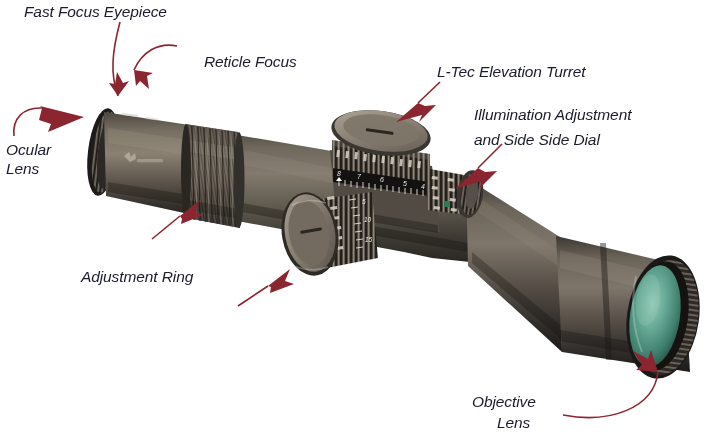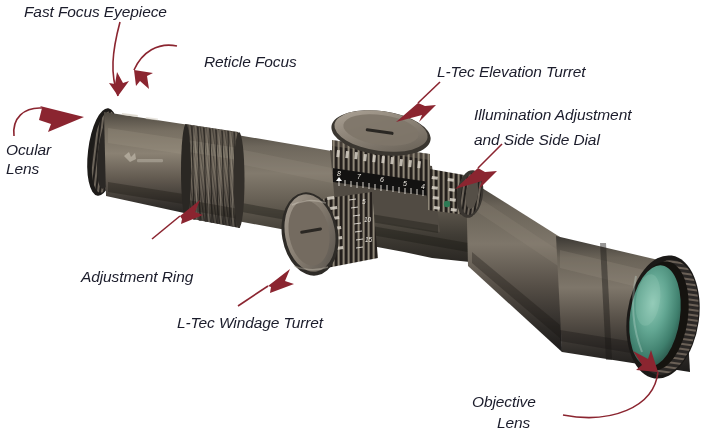--- a/index.html
+++ b/index.html
@@ -379,7 +379,6 @@
 
   <div class="lbl" style="left:73px;  top:267px;margin-left:8px;">Adjustment Ring</div>
 
-  <div class="lbl" style="left:177px; top:313px;">L-Tec Windage Turret</div>
 
   <div class="lbl" style="left:393px; top:62px;margin-left:44px;">L-Tec Elevation Turret</div>
 

